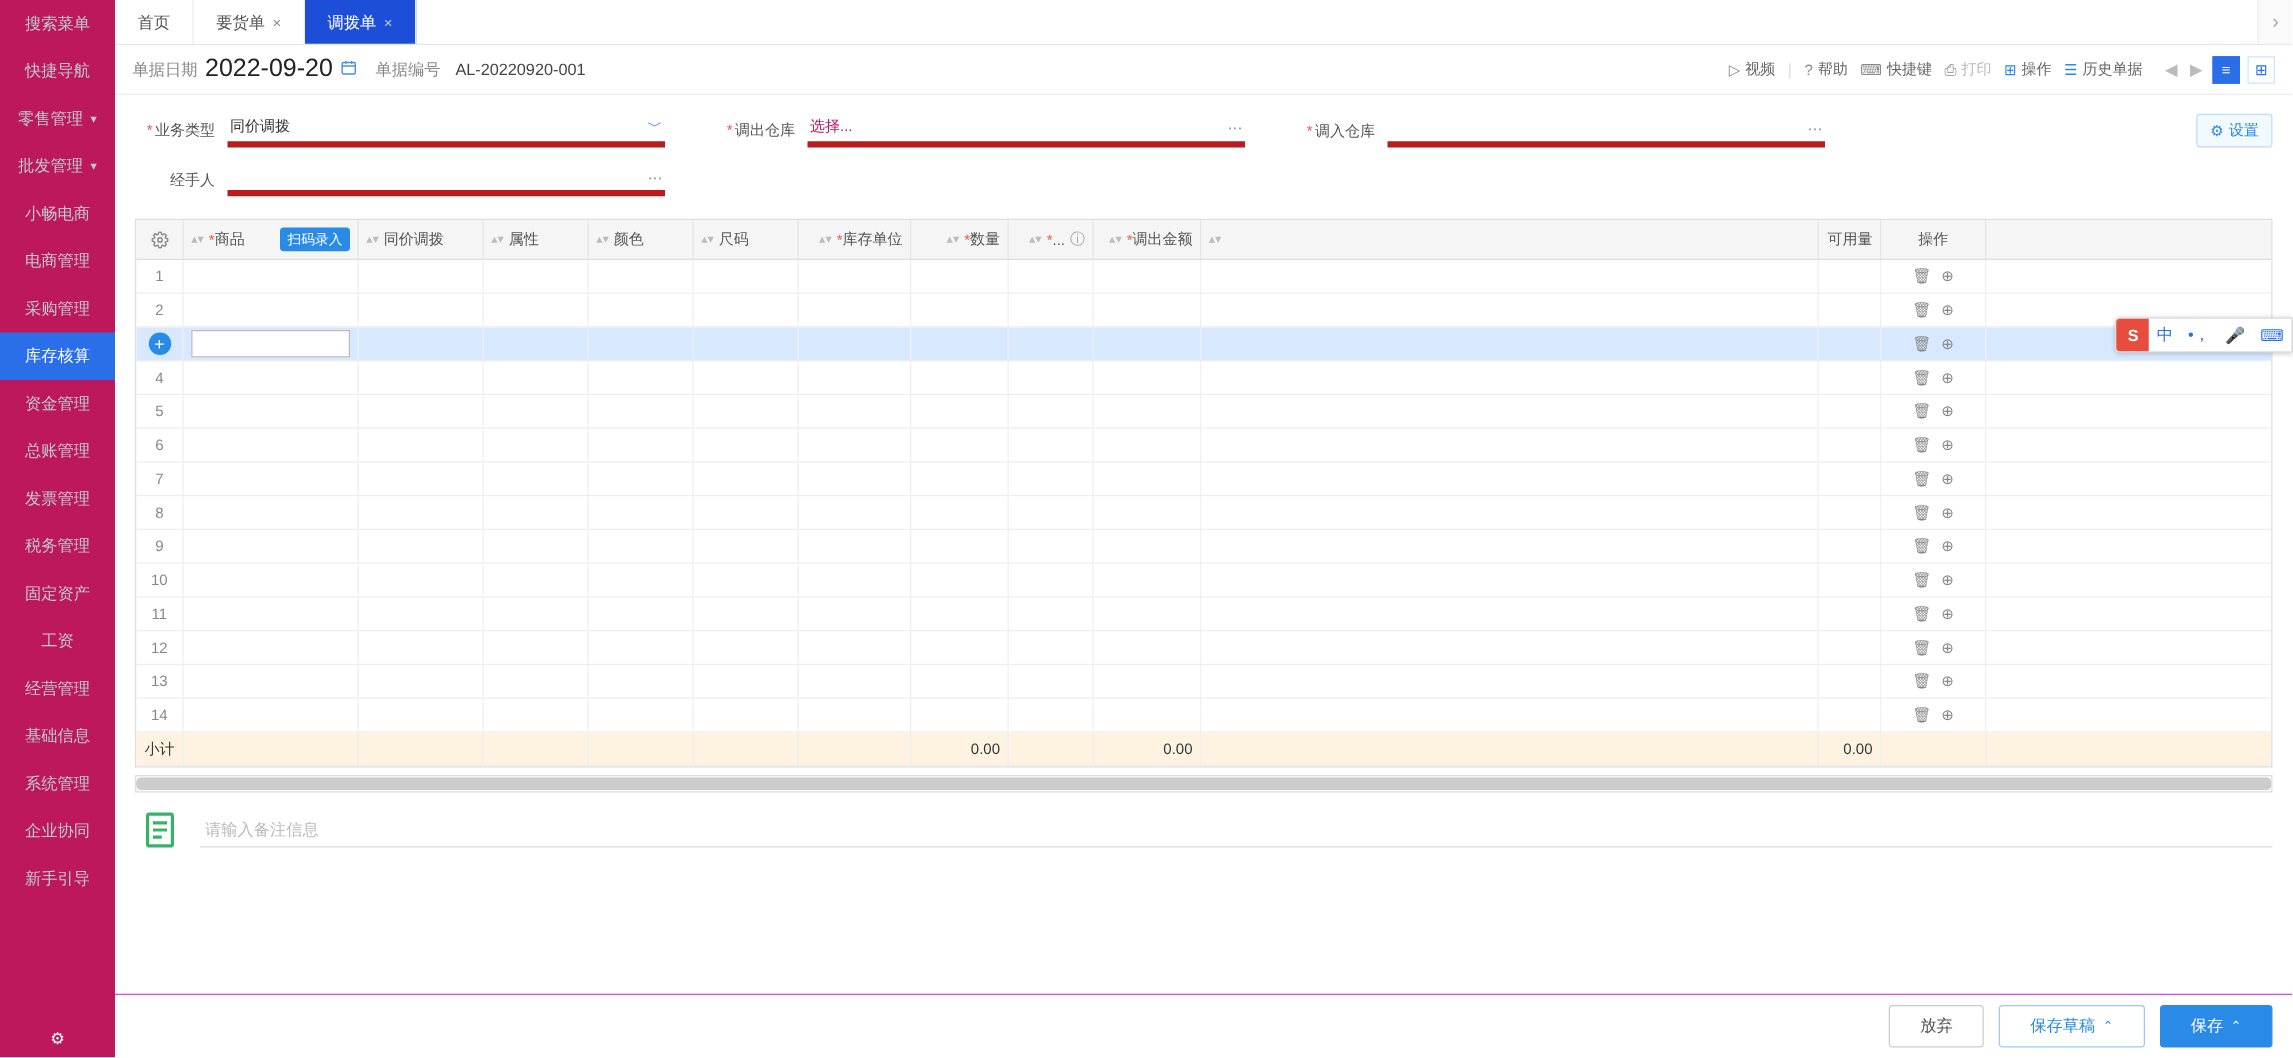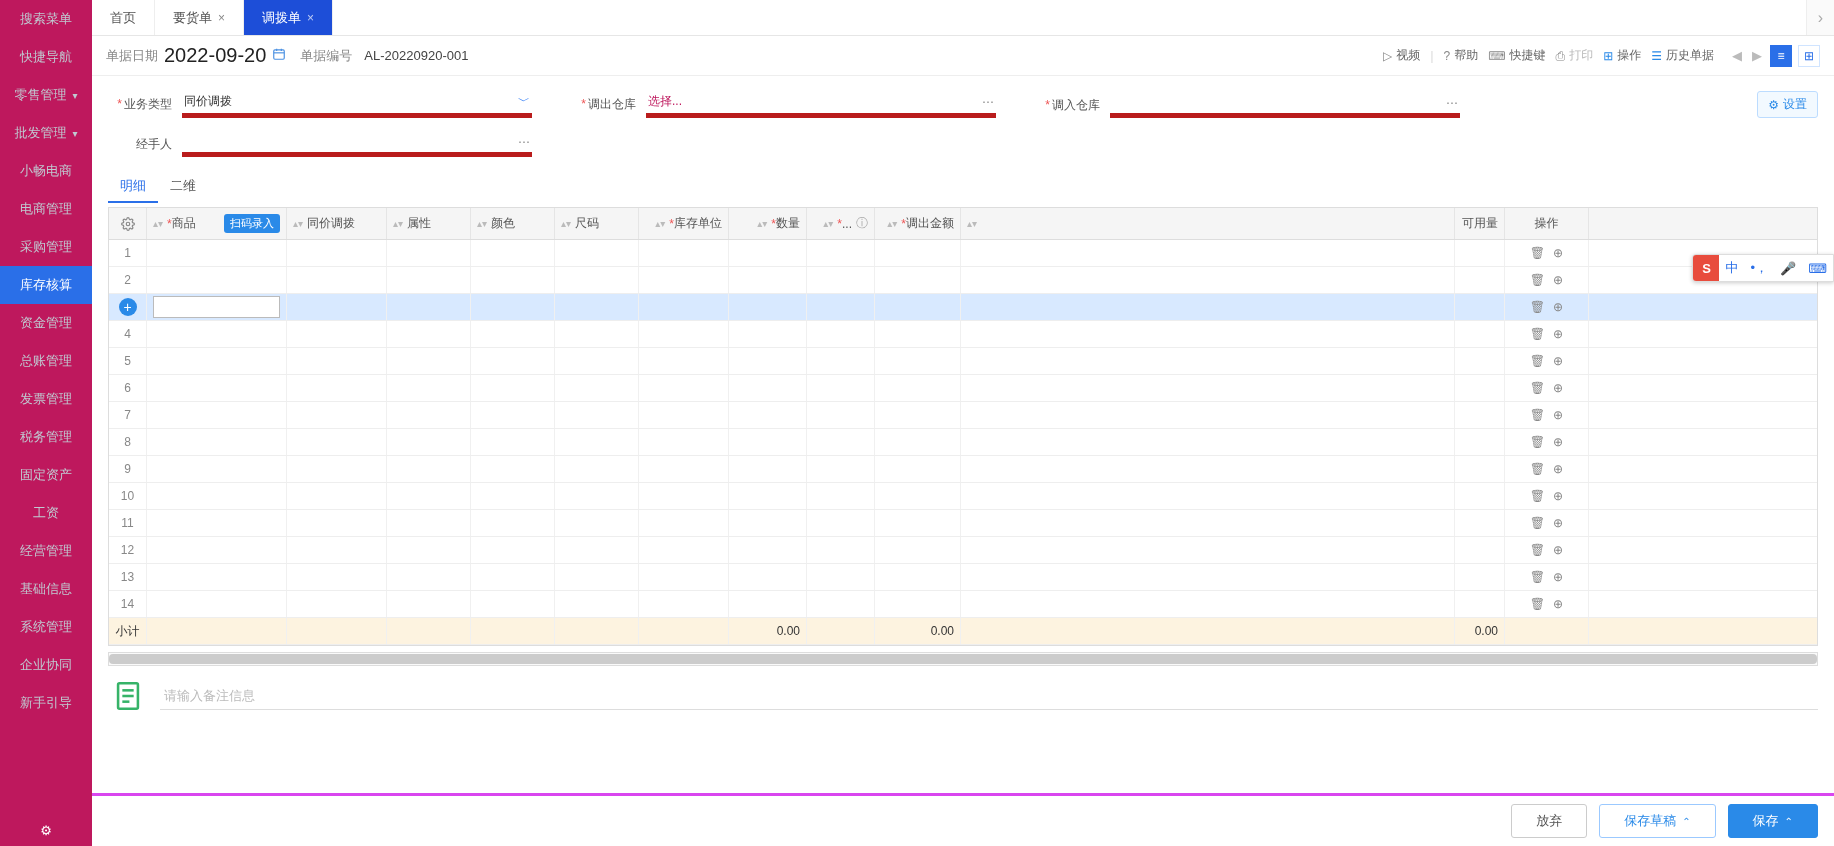--- a/index.html
+++ b/index.html
@@ -272,10 +272,6 @@
     </div>
   </div>
 
-  <div class="subtabs">
-    <div class="subtab active">明细</div>
-    <div class="subtab">二维</div>
-  </div>
 
   <div class="table-wrap">
     <div class="thead">

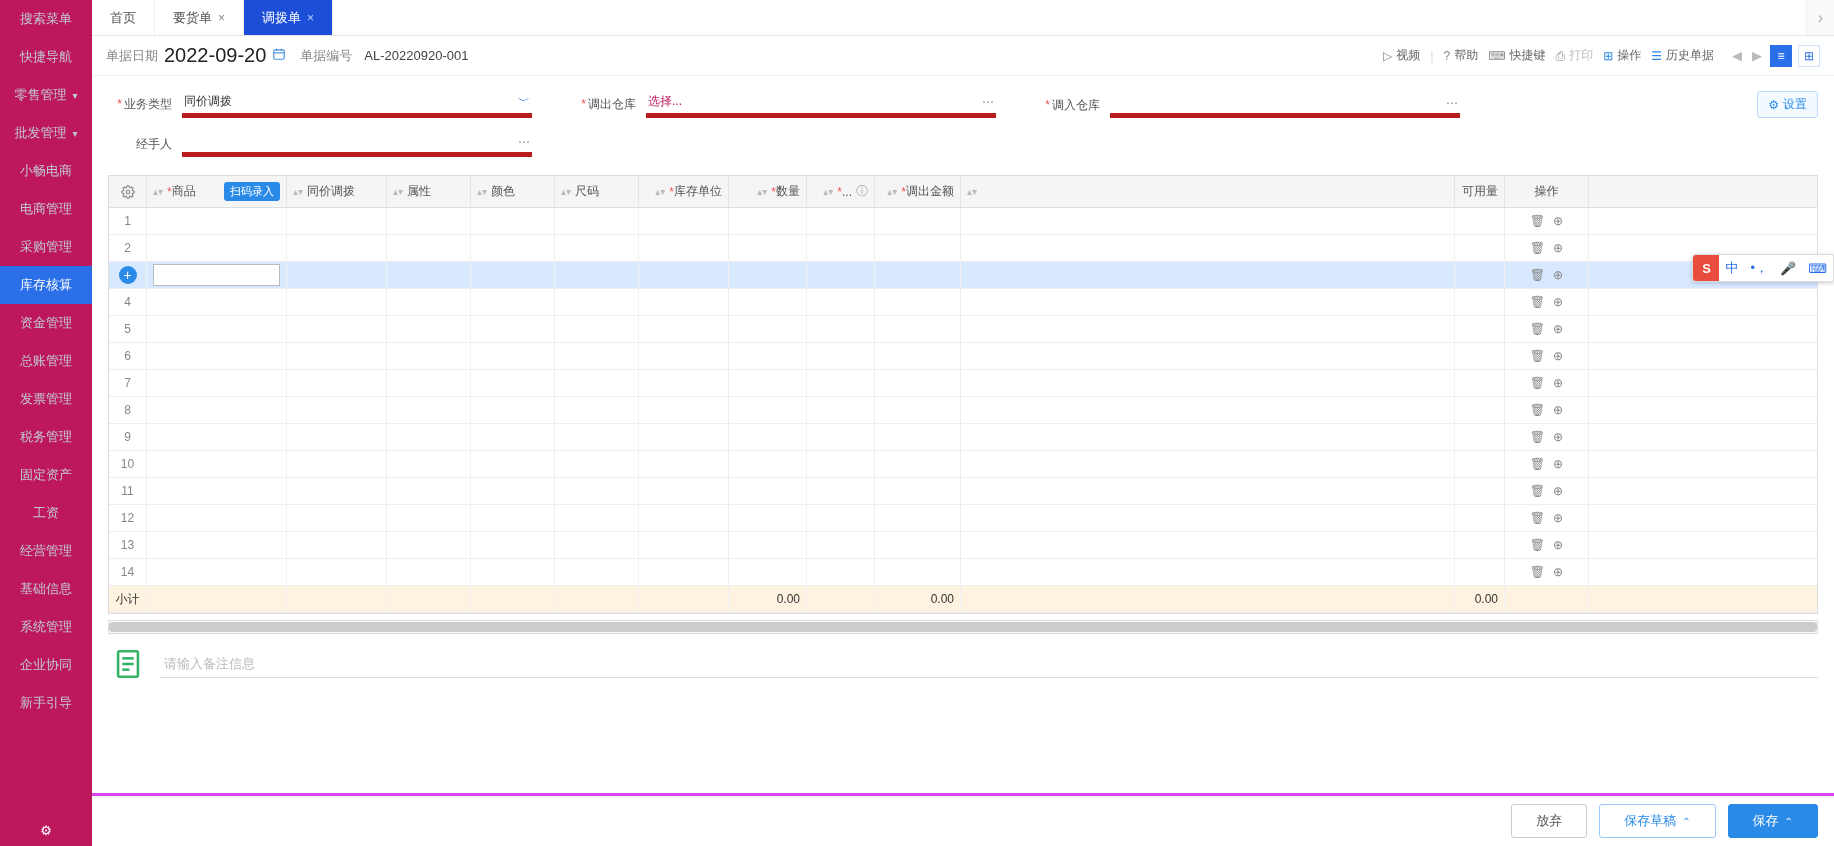--- a/index.html
+++ b/index.html
@@ -88,7 +88,7 @@
     .notes-input::placeholder { color:#bbb; }
 
     
-    .footer { margin-top:auto; padding: 8px 16px; display:flex; justify-content:flex-end; gap:12px; border-top:3px solid #d946ef; }
+    .footer { margin-top:auto; padding: 8px 16px; display:flex; justify-content:flex-end; gap:12px; border-top:1px solid #d946ef; }
     .btn { padding: 7px 24px; font-size:13px; border-radius:3px; cursor:pointer; border:1px solid #ccc; background:#fff; color:#555; display:flex; align-items:center; gap:6px; }
     .btn.ghost-blue { border-color:#9bc9ff; color:#2a8ae8; }
     .btn.primary { background:#2a8ae8; color:#fff; border-color:#2a8ae8; }

